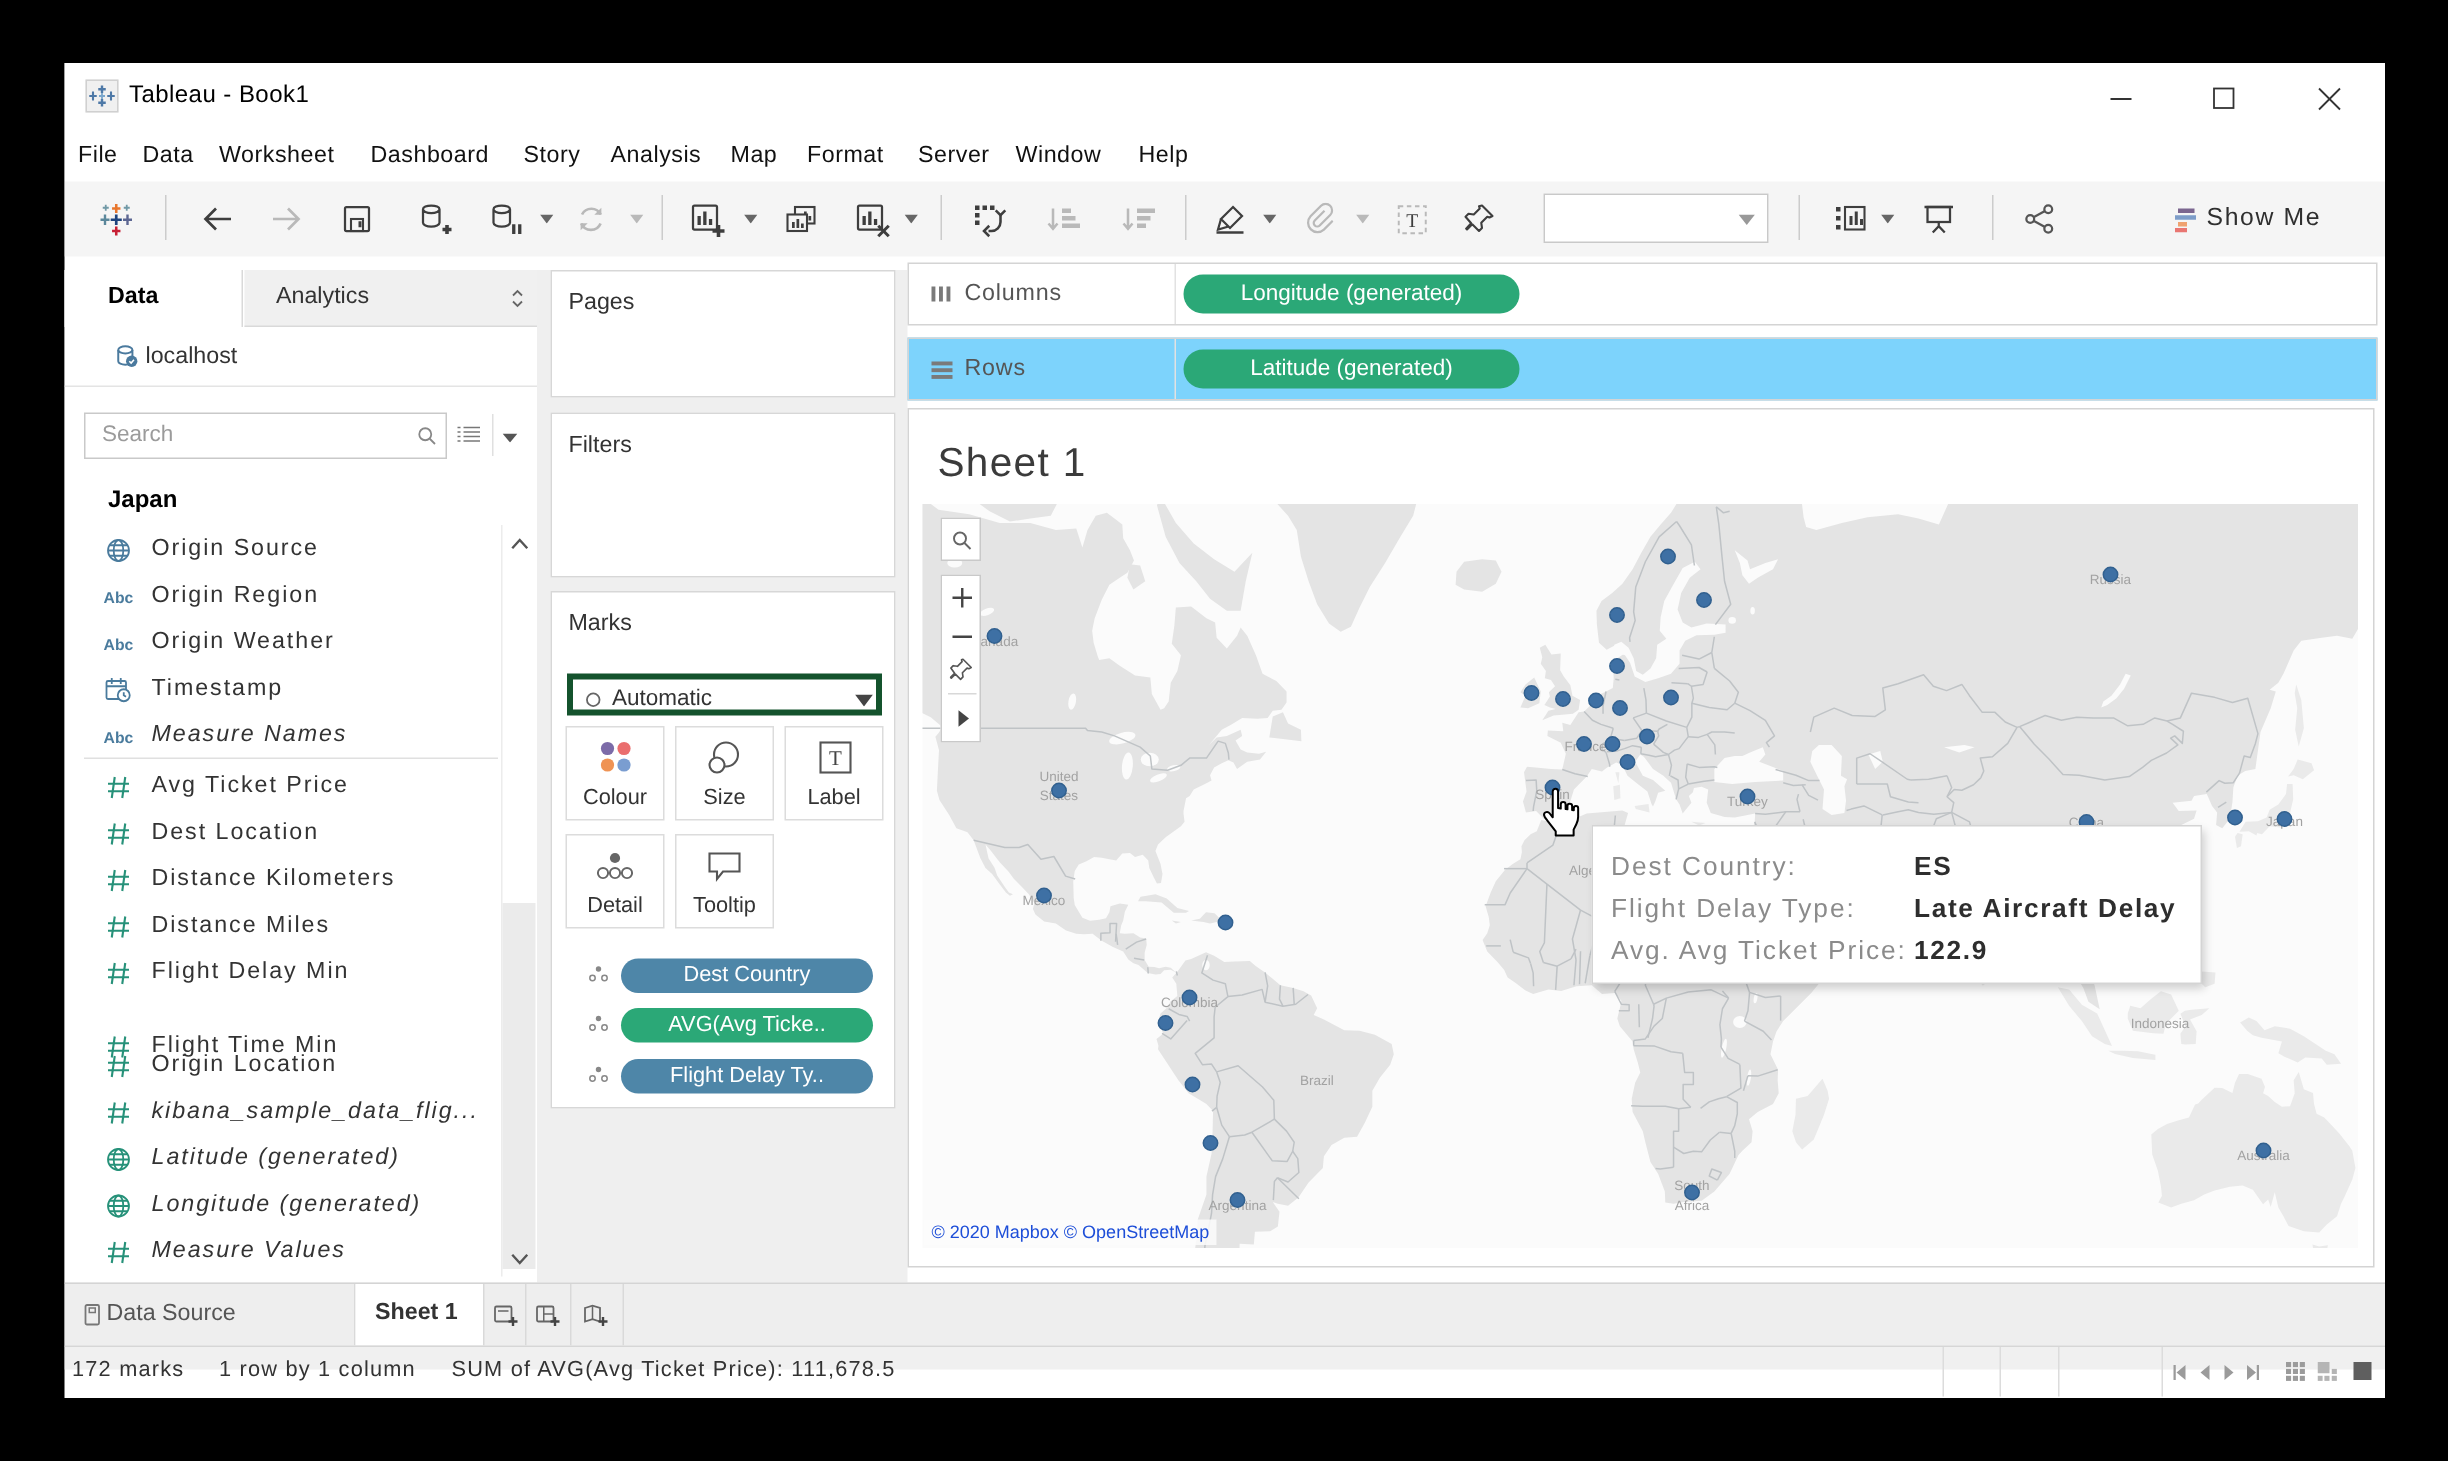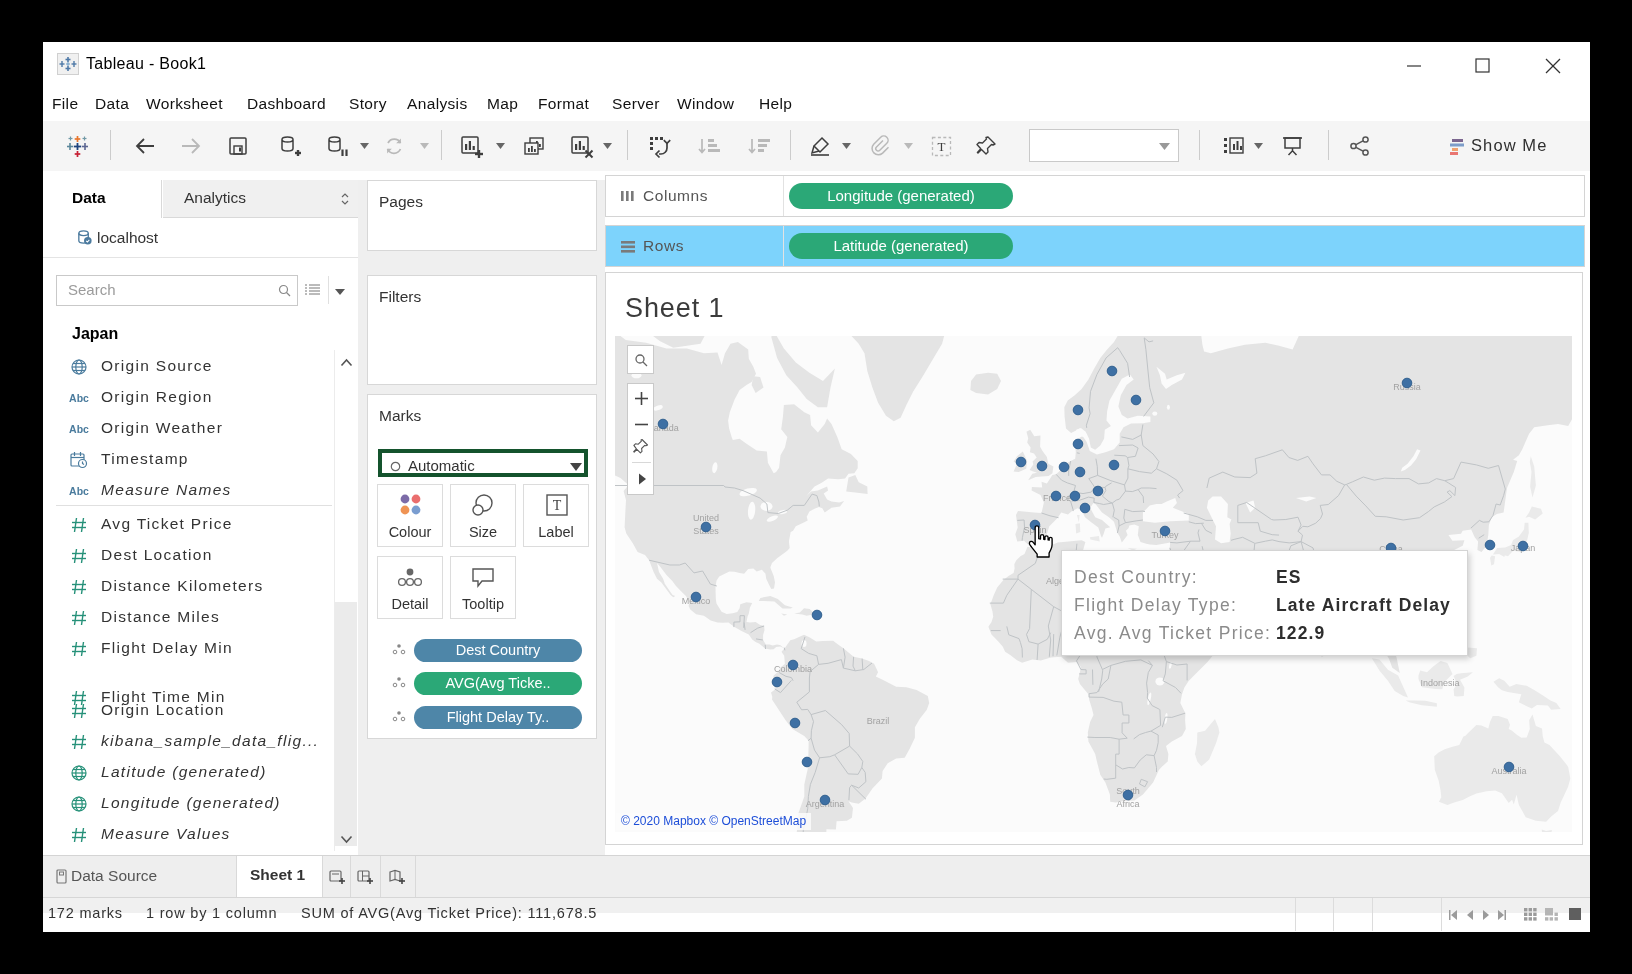--- a/index.html
+++ b/index.html
@@ -535,7 +535,7 @@
   </div>
  </div>
  <div id="midpane">
-  <div class="card" style="left:9px;top:0px;width:230px;height:71px">
+  <div class="card" style="left:9px;top:0px;width:230px;height:85px">
         <div class="cardlbl">Pages</div>
       </div>
   <div class="card" style="left:9px;top:95px;width:230px;height:110px">

